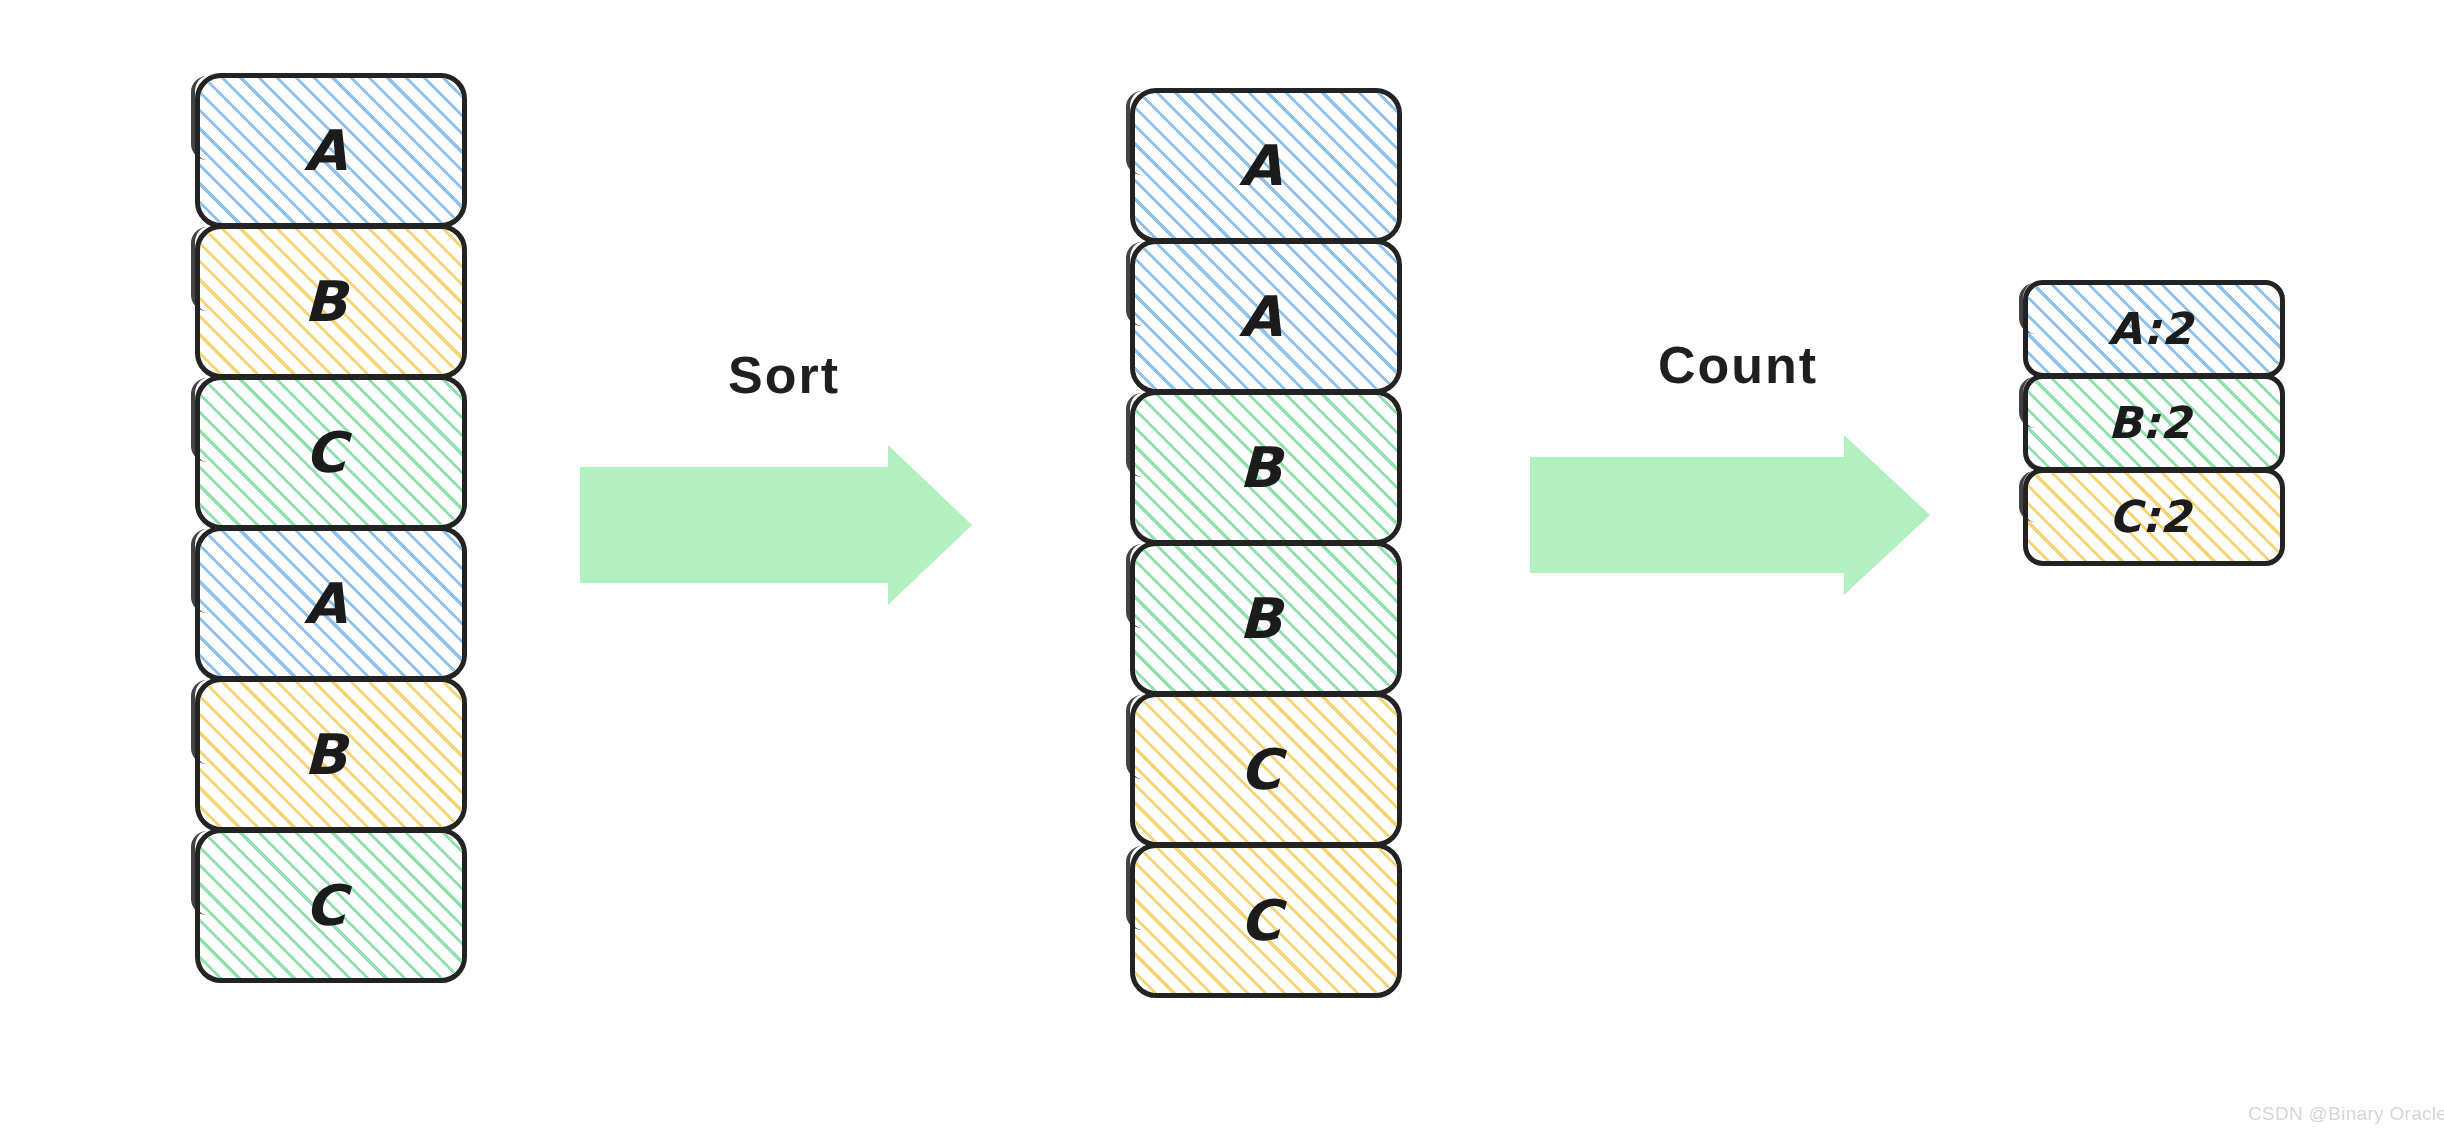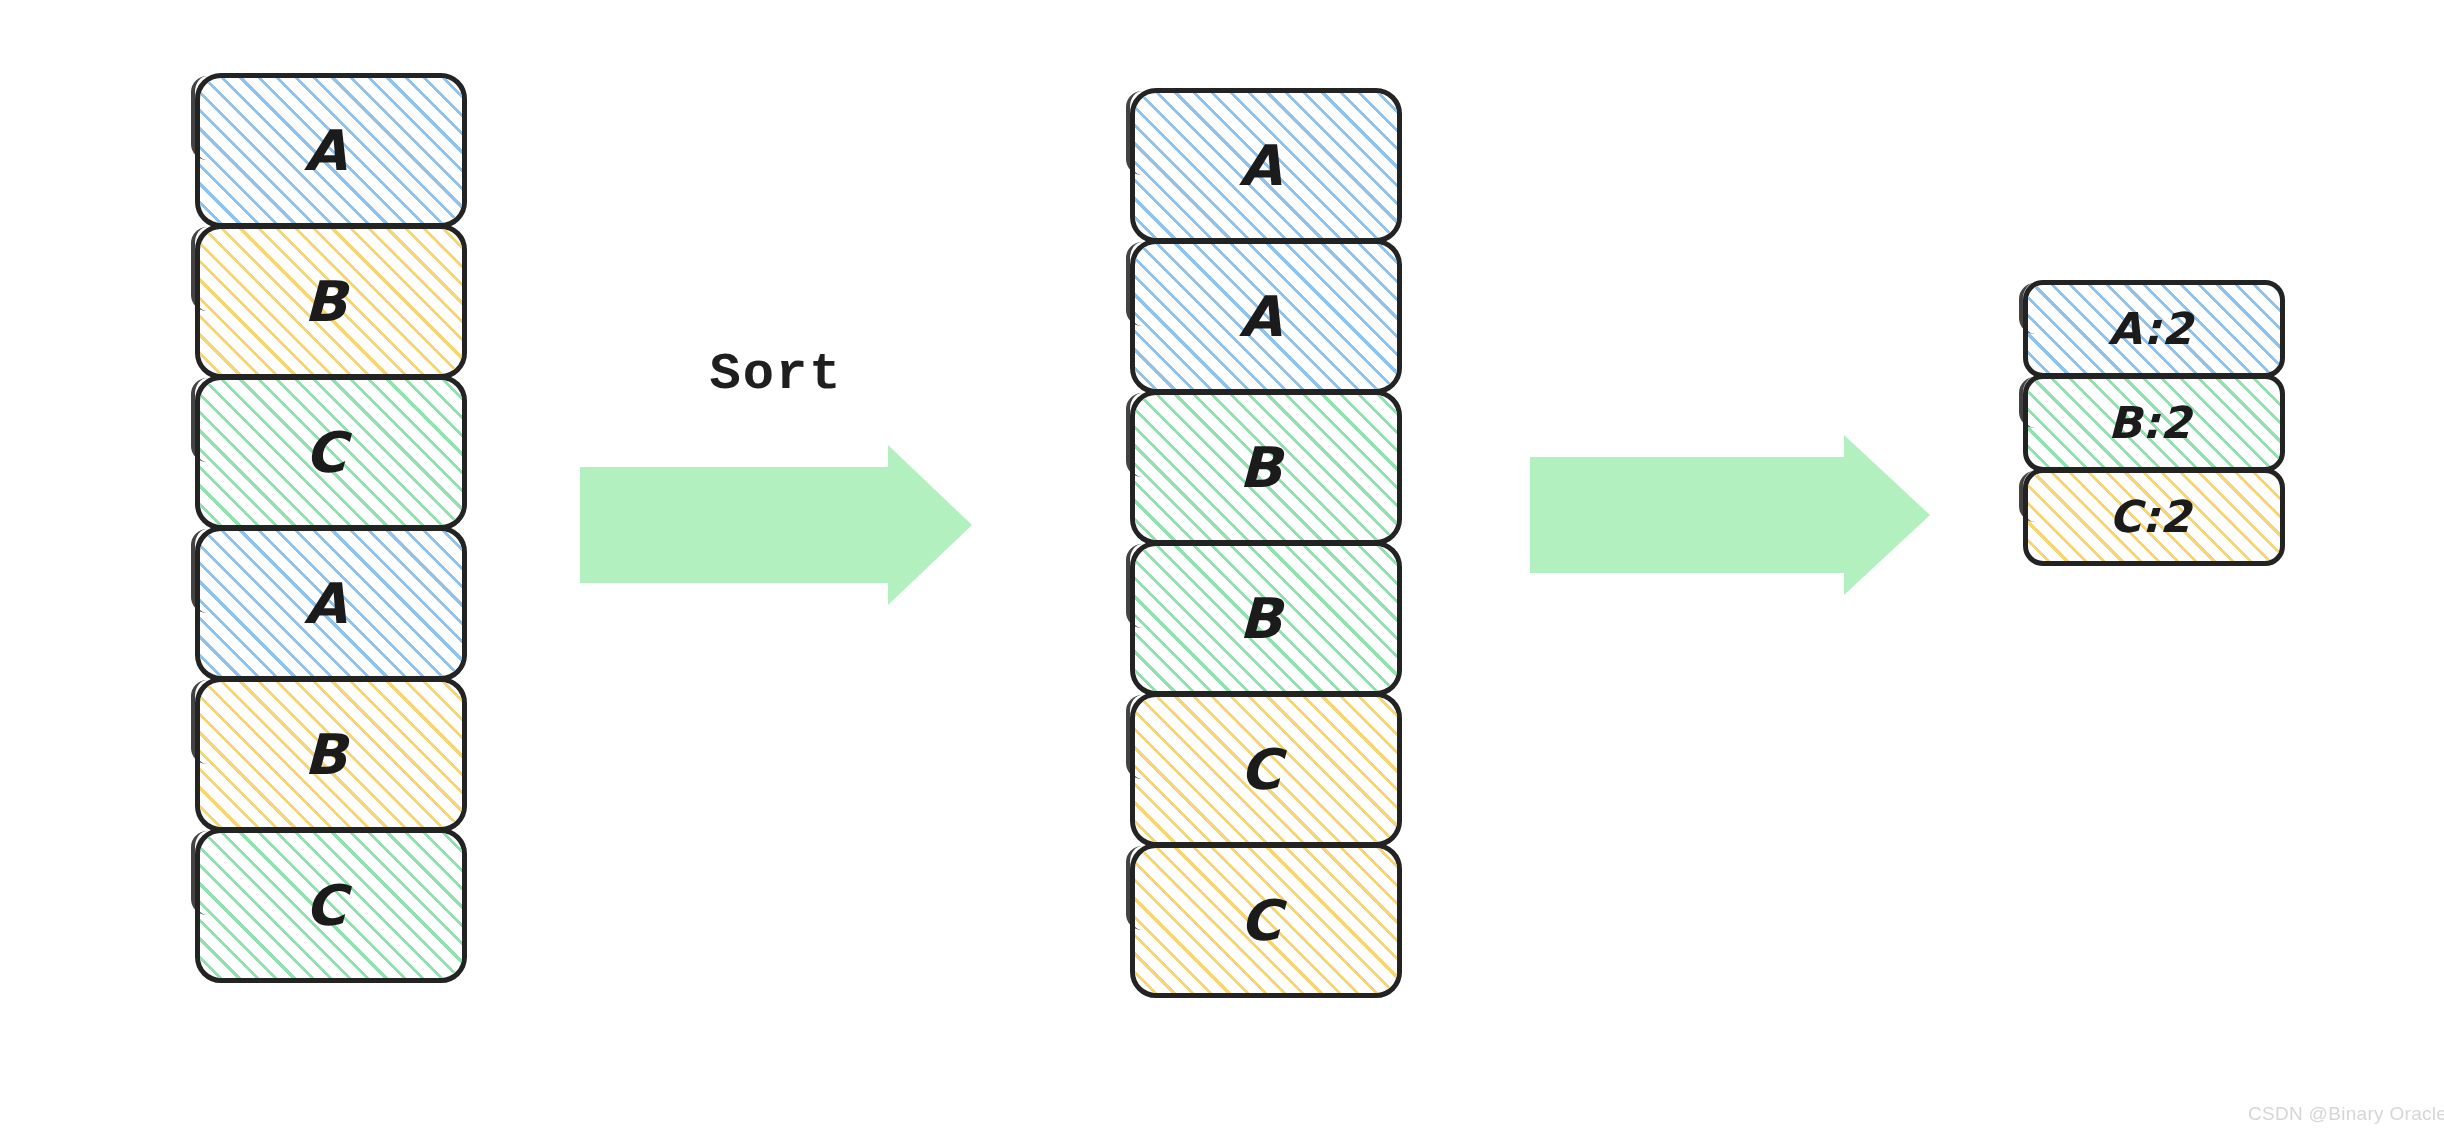--- a/index.html
+++ b/index.html
@@ -110,10 +110,10 @@
   .arrow-group { position: absolute; }
   .arrow-label {
     position: absolute;
-    left: 0;
+    left: 8px;
     width: 100%;
     text-align: center;
-    font-family: Liberation Mono, monospace;
+    font-family: Liberation Sans, sans-serif;
     font-size: 52px;
     font-weight: 600;
     color: #1f1f1f;

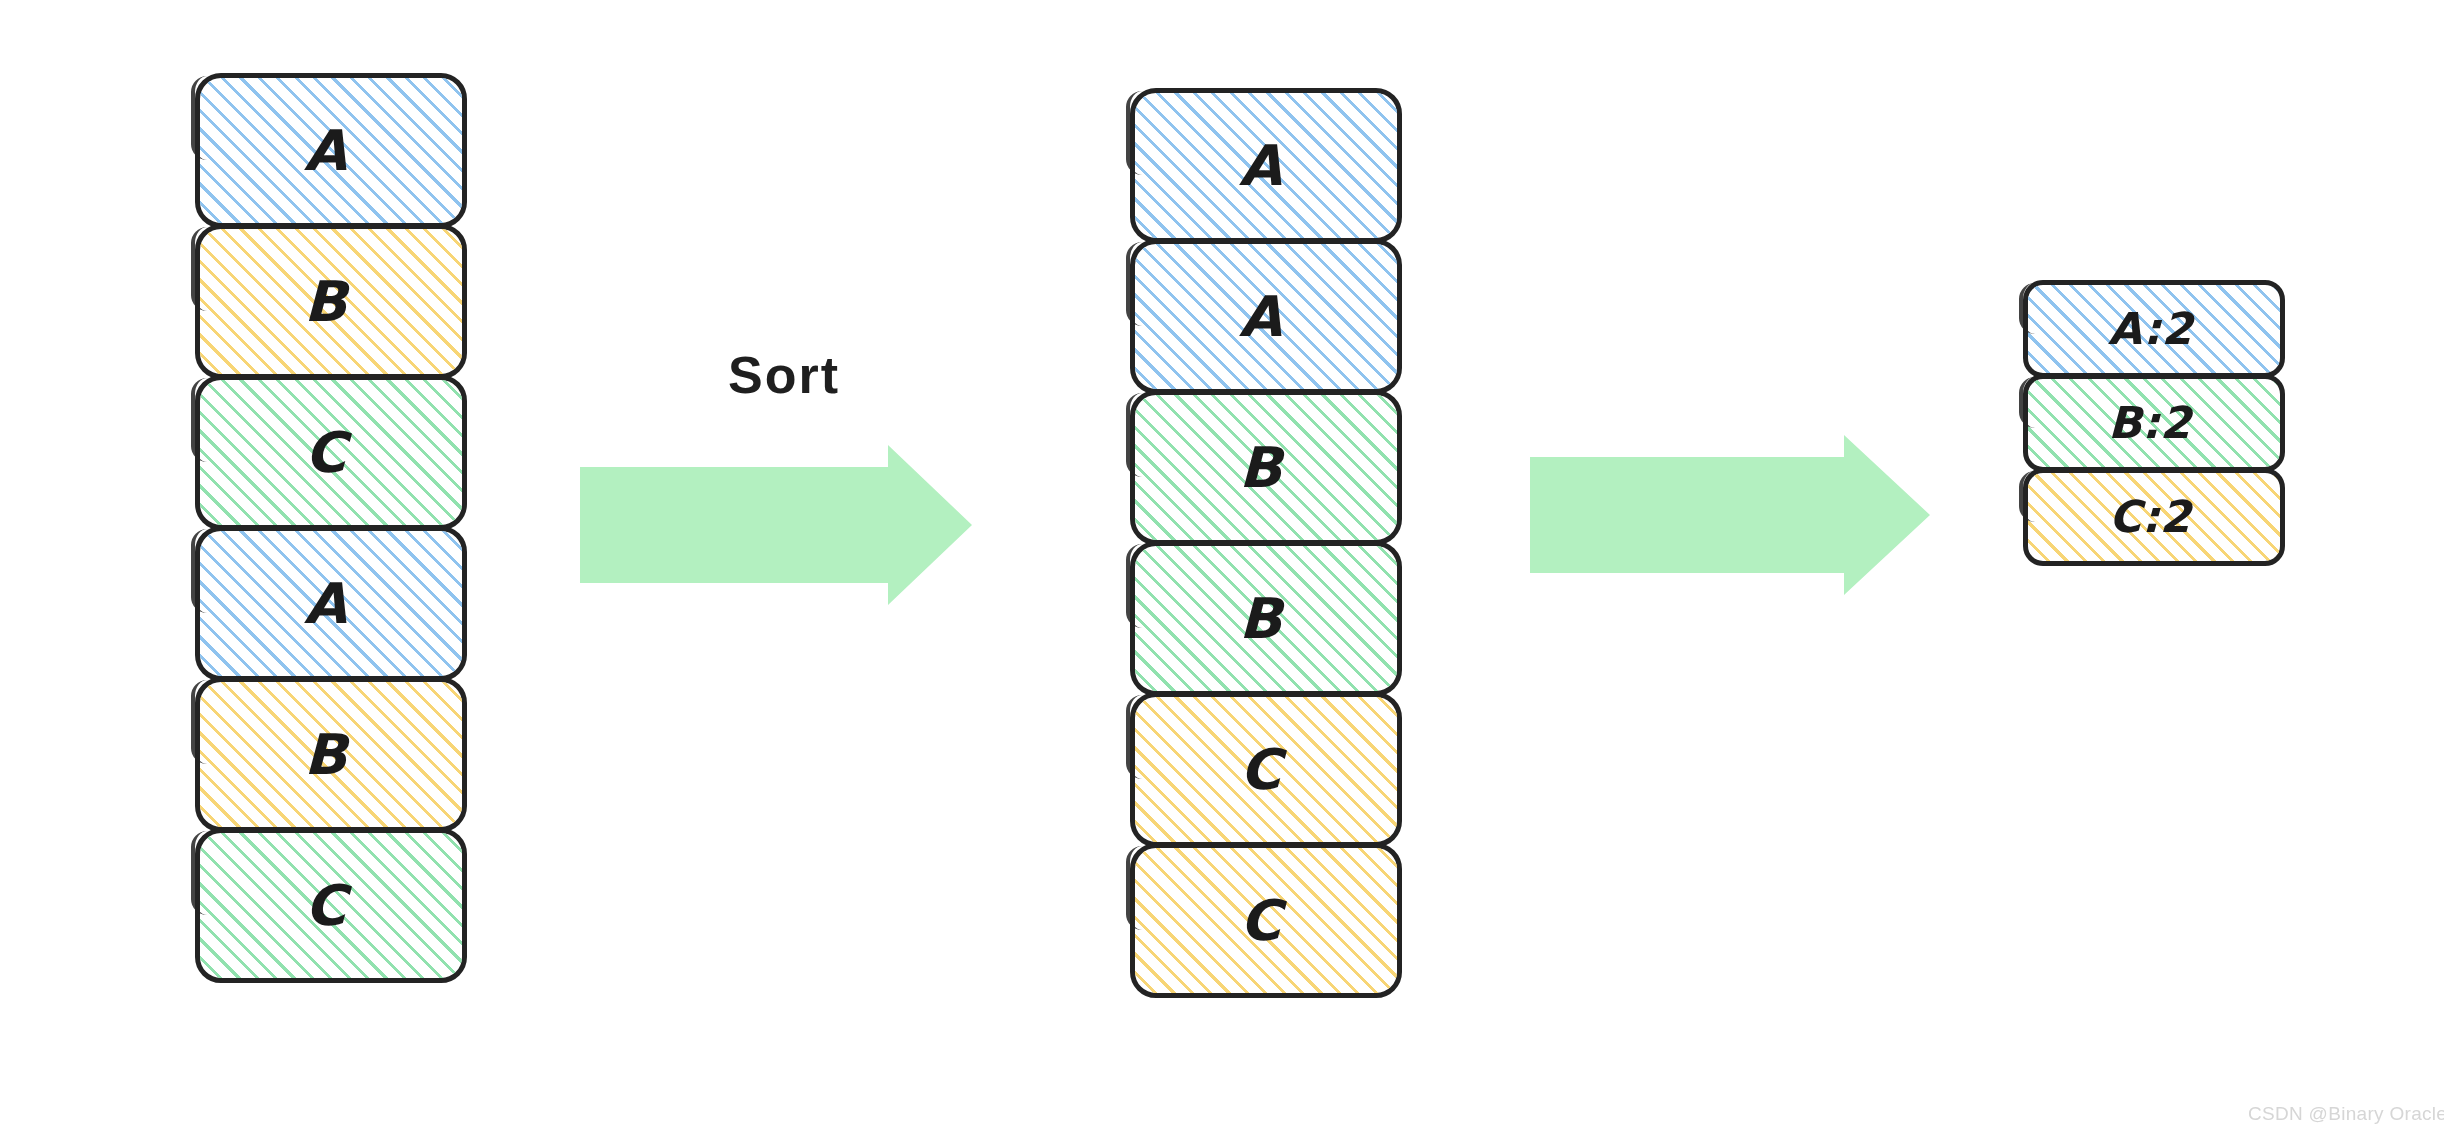--- a/index.html
+++ b/index.html
@@ -189,6 +189,7 @@
     </div>
 
   <div class="arrow-group" style="left:1530px; top:335px; width:400px; height:225px;">
+    <div class="arrow-label" style="top:0px;">Count</div>
     <svg class="arrow-shape" width="400" height="160" viewBox="0 0 400 160" style="left:0px; top:100px;">
       <polygon points="0,22 314,22 314,0 400,80 314,160 314,138 0,138" fill="#B3F0C0"></polygon>
     </svg>

